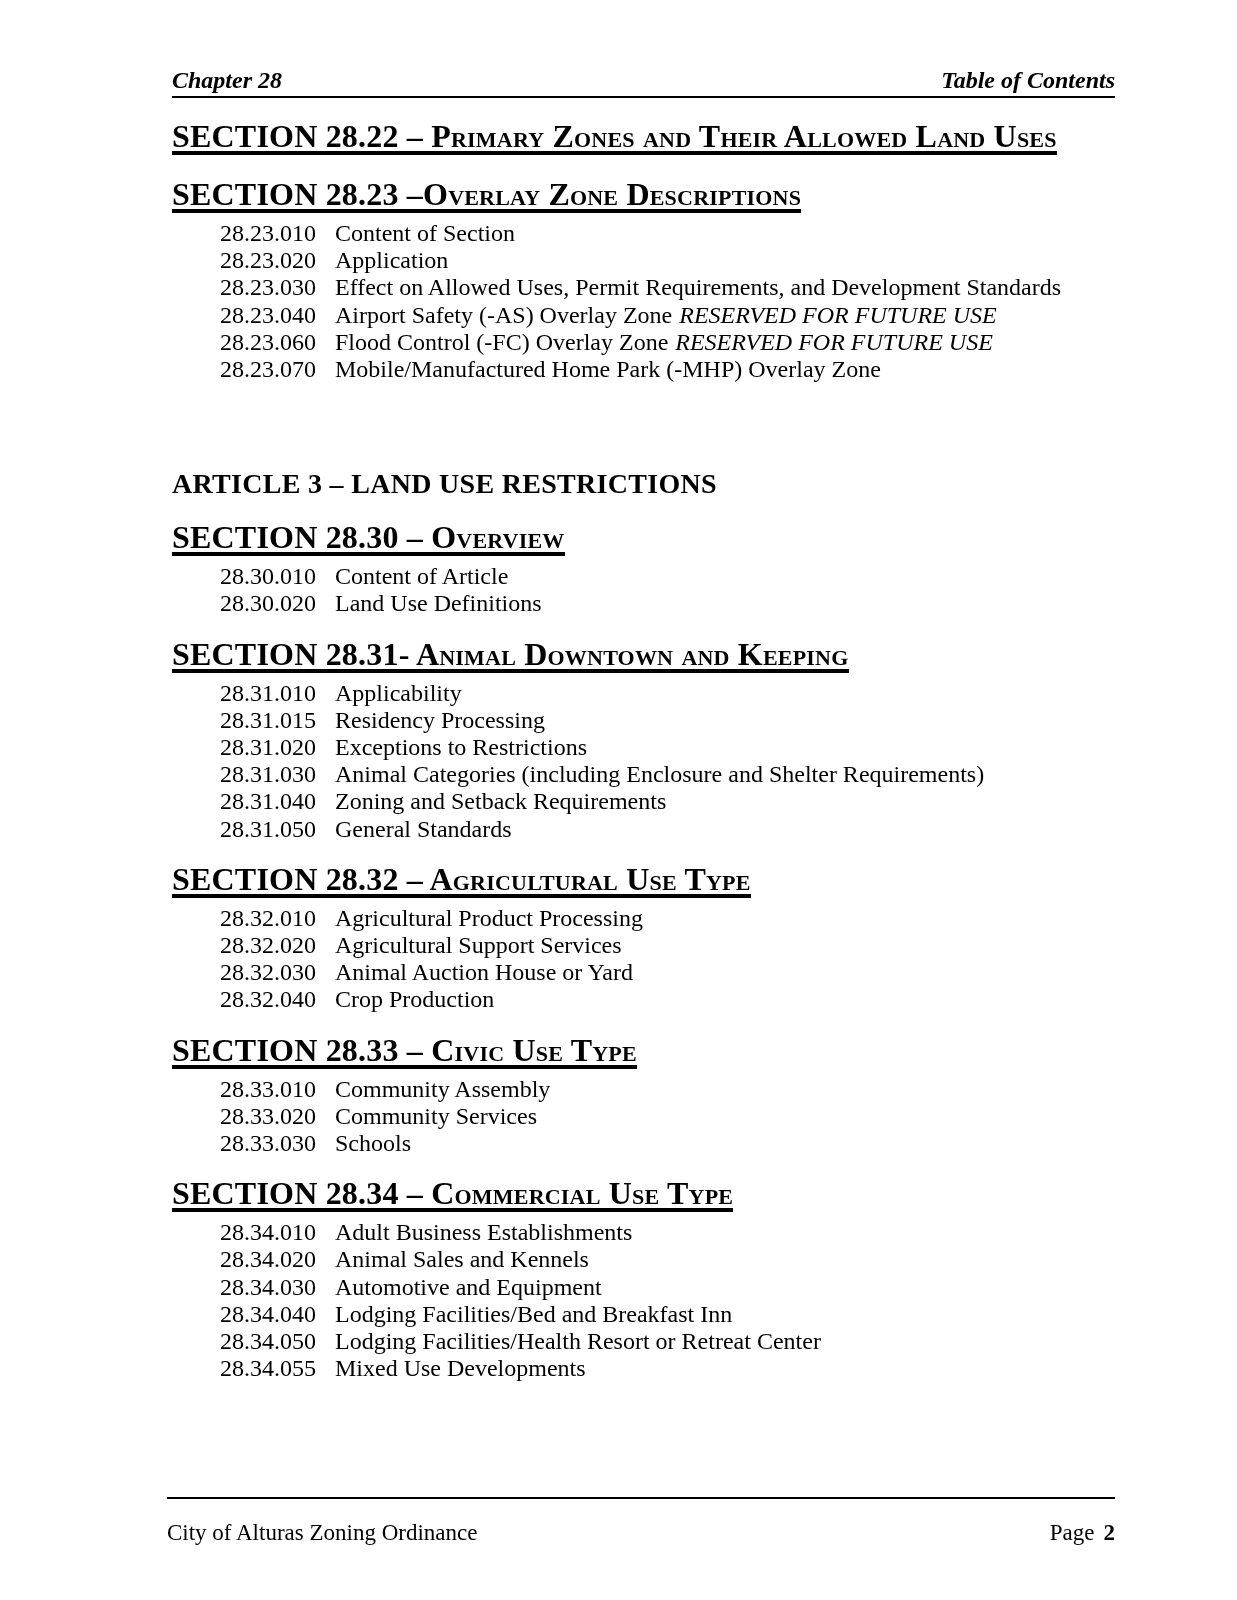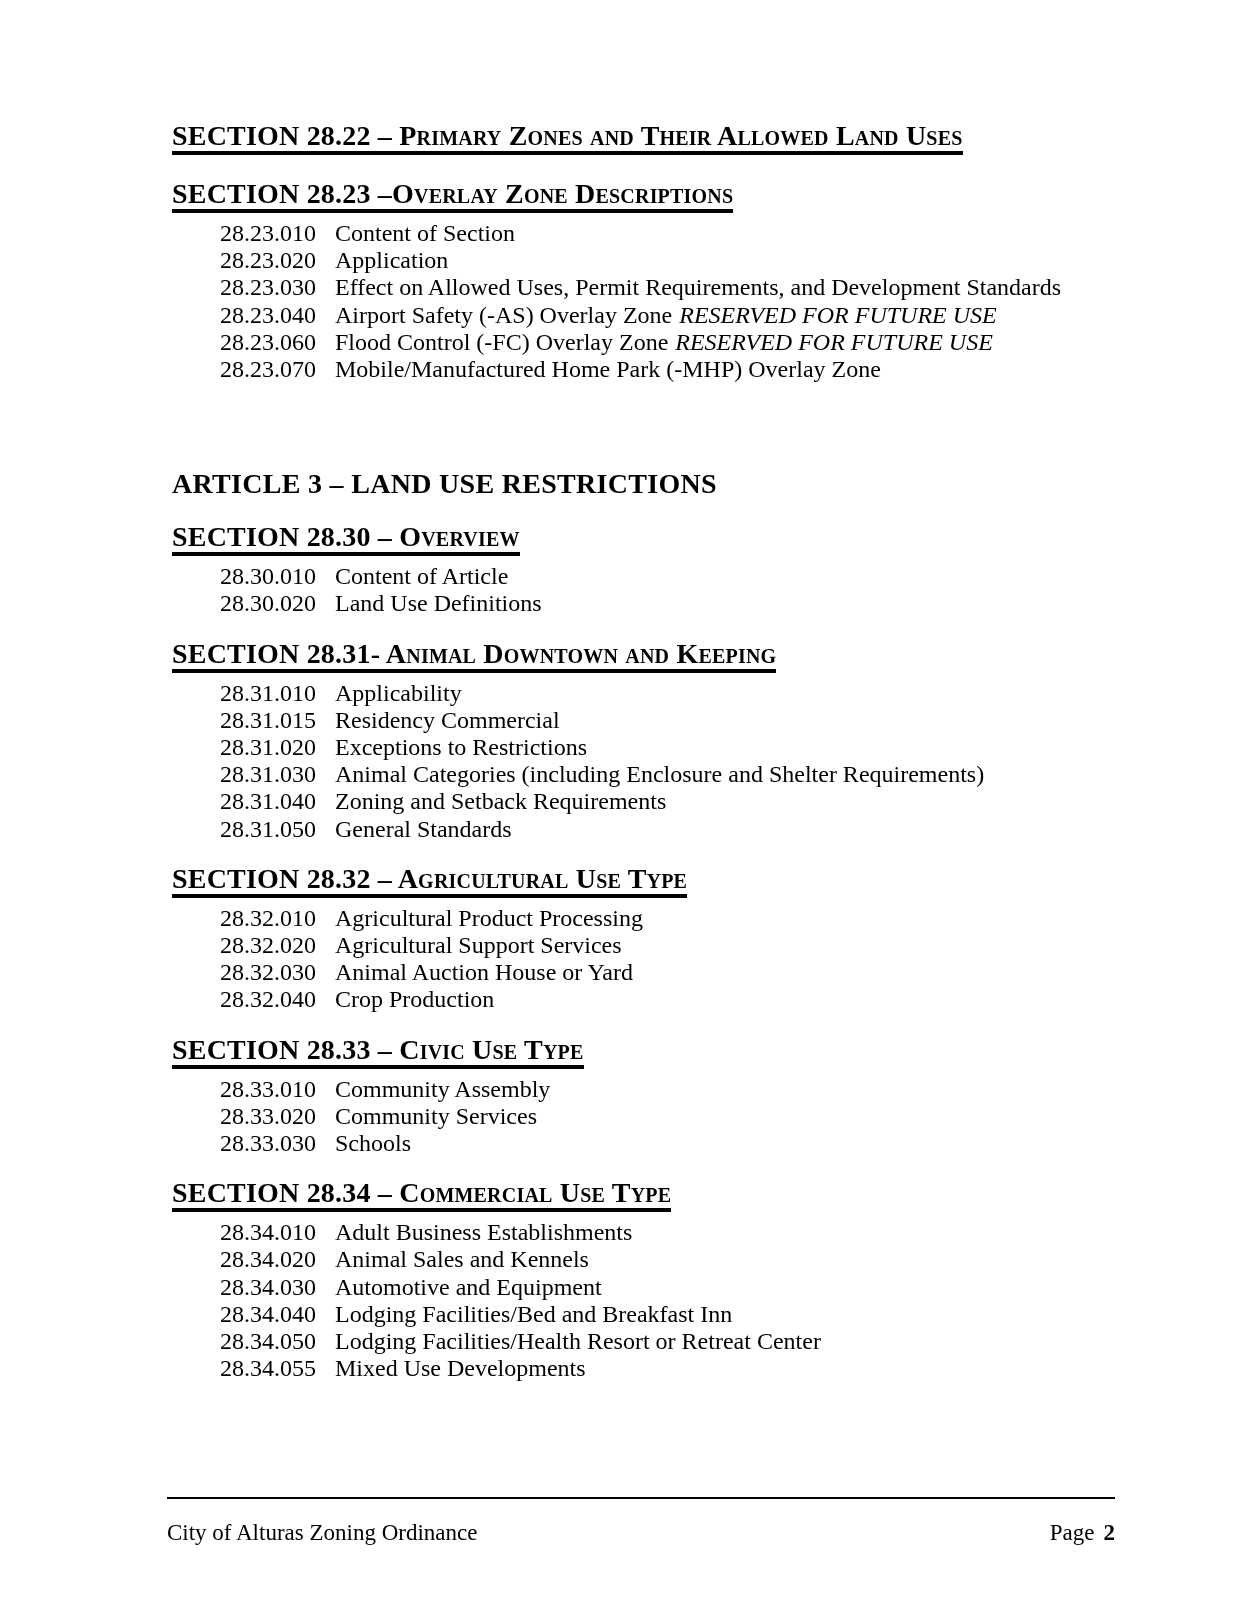--- a/index.html
+++ b/index.html
@@ -66,6 +66,10 @@
 
 <div class="page">
 
+  <div class="header">
+    <span>Chapter 28</span>
+    <span>Table of Contents</span>
+  </div>
 
   <div class="main">
 

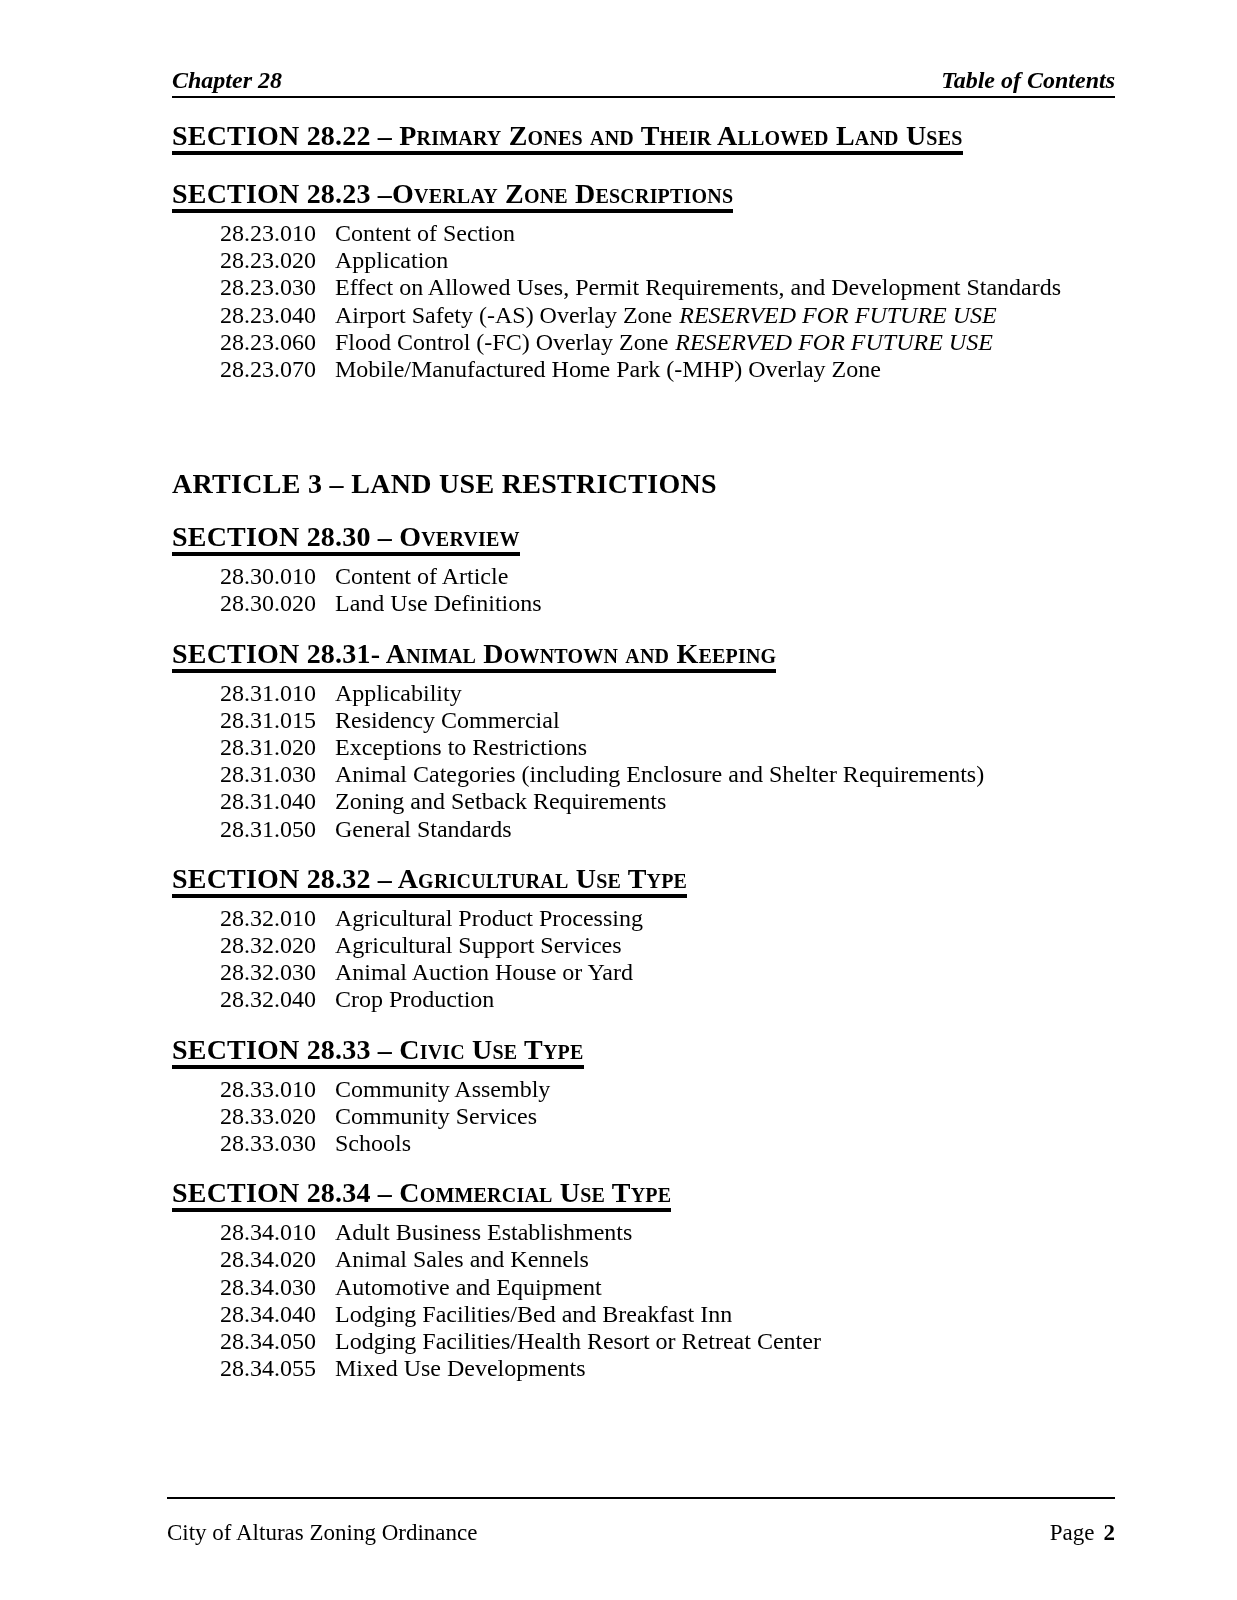--- a/index.html
+++ b/index.html
@@ -31,7 +31,7 @@
   .sec-h{
     display:inline-block;
     margin:0 0 3px 0;
-    font-size:28px;line-height:28px;
+    font-size:32px;line-height:28px;
     font-weight:bold;
     font-variant:small-caps;
     letter-spacing:0.2px;

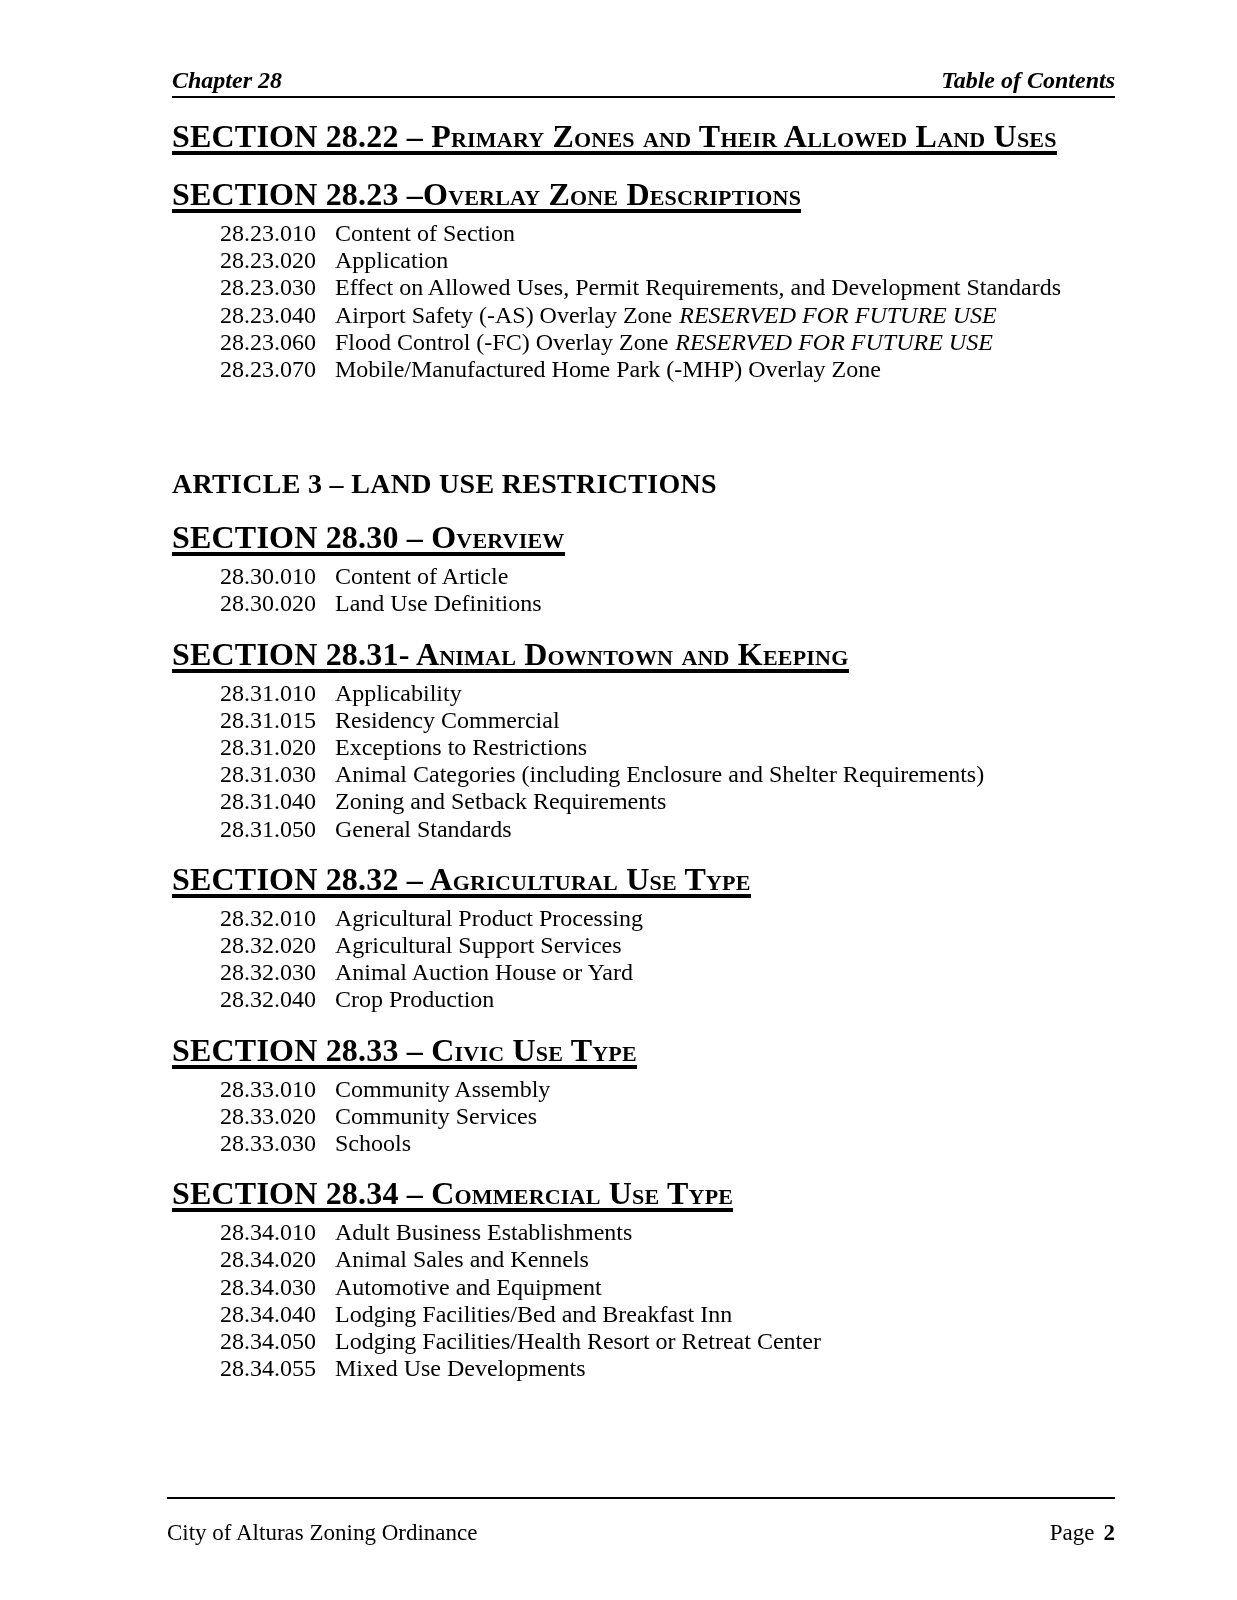--- a/index.html
+++ b/index.html
@@ -103,7 +103,7 @@
       <h2 class="sec-h"><span>SECTION 28.31- </span><span>Animal Downtown and Keeping</span></h2>
       <div class="entries">
         <div class="entry"><span class="num">28.31.010</span><span>Applicability</span></div>
-        <div class="entry"><span class="num">28.31.015</span><span>Residency Commercial</span></div>
+        <div class="entry"><span class="num">28.31.015</span><span>Residency Processing</span></div>
         <div class="entry"><span class="num">28.31.020</span><span>Exceptions to Restrictions</span></div>
         <div class="entry"><span class="num">28.31.030</span><span>Animal Categories (including Enclosure and Shelter Requirements)</span></div>
         <div class="entry"><span class="num">28.31.040</span><span>Zoning and Setback Requirements</span></div>

